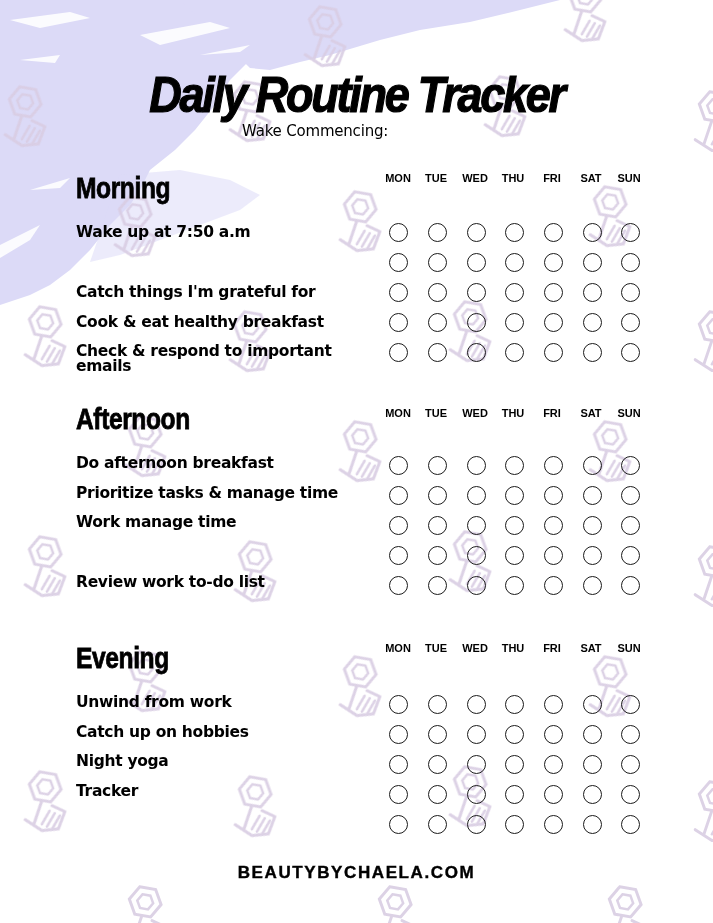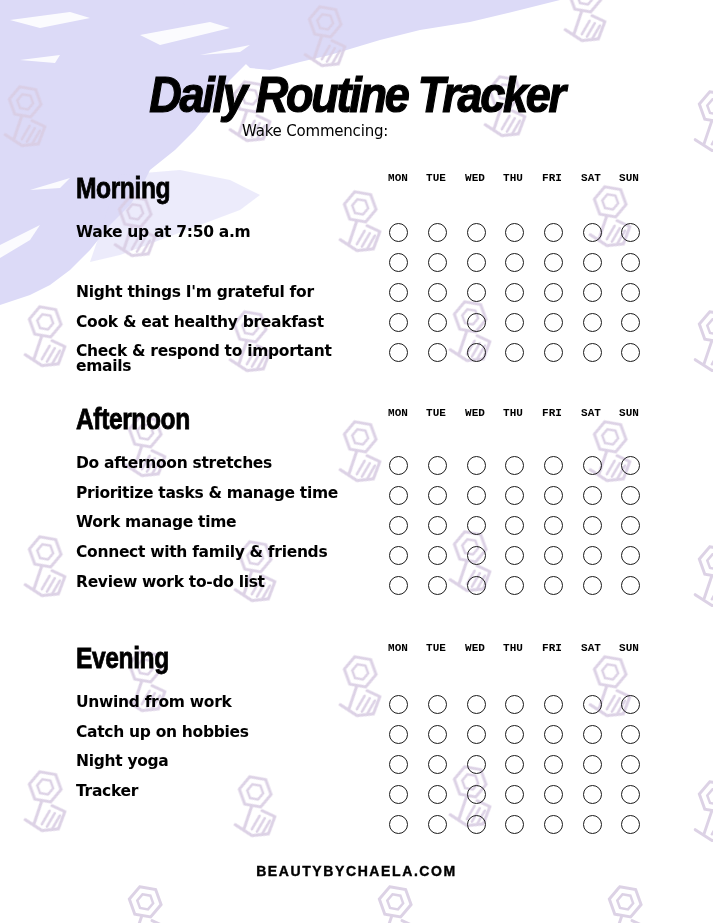--- a/index.html
+++ b/index.html
@@ -29,7 +29,7 @@
     .day-headers { position: absolute; left: 0; height: 14px; width: 713px; }
     .day-header {
       position: absolute; width: 40px; margin-left: -20px; text-align: center;
-      font-size: 11px; font-weight: 700; line-height: 14px; font-family: Liberation Mono, monospace;
+      font-size: 11px; font-weight: 700; line-height: 14px; font-family: Liberation Sans, sans-serif;
     }
     .task-label {
       position: absolute; left: 76px; width: 270px; font-size: 15.5px; font-weight: 700;

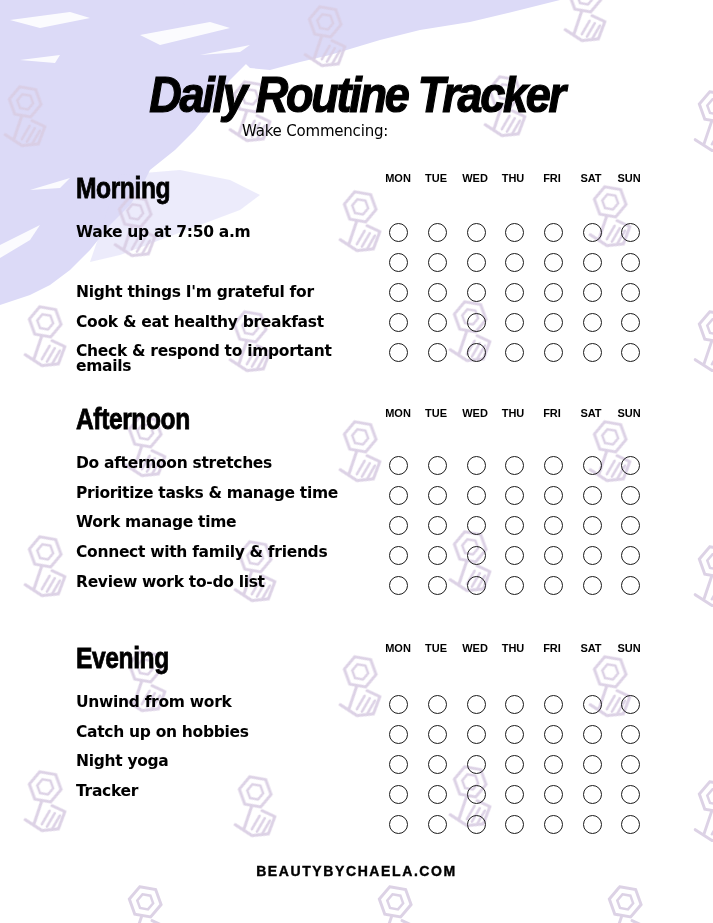--- a/index.html
+++ b/index.html
@@ -120,7 +120,7 @@
     <span class="day-header" style="left:629px;">SUN</span>
   </div>
   <div class="task-label" style="top:225px;">Wake up at 7:50 a.m</div>
-  <div class="task-label" style="top:285px;">Night things I'm grateful for</div>
+  <div class="task-label" style="top:285px;">Catch things I'm grateful for</div>
   <div class="task-label" style="top:315px;">Cook &amp; eat healthy breakfast</div>
   <div class="task-label" style="top:344px; width:260px;">Check &amp; respond to important emails</div>
   <div class="checks"></div>

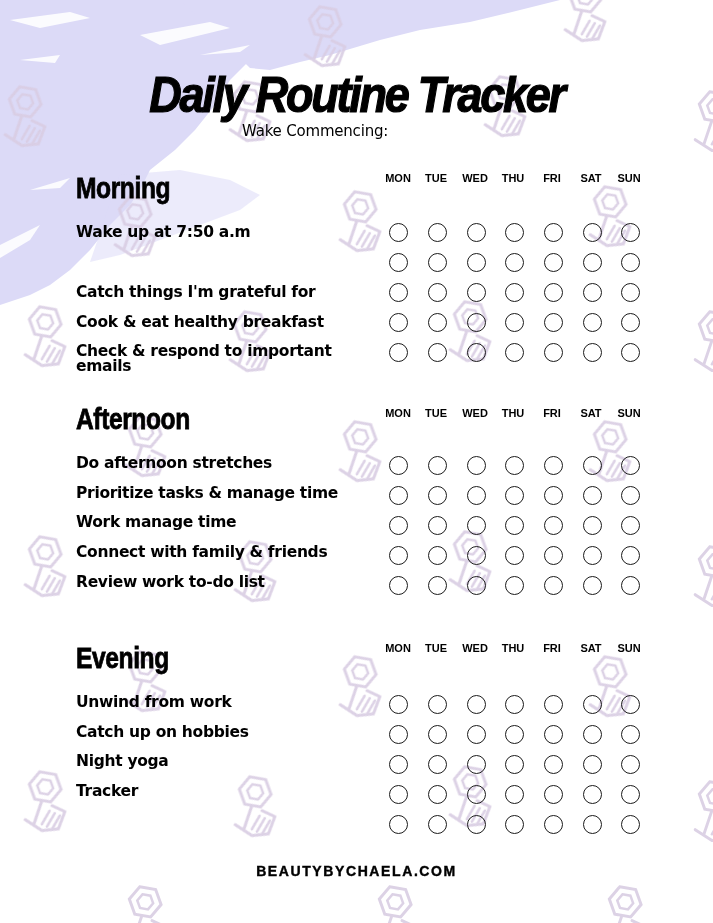--- a/index.html
+++ b/index.html
@@ -135,7 +135,7 @@
     <span class="day-header" style="left:591px;">SAT</span>
     <span class="day-header" style="left:629px;">SUN</span>
   </div>
-  <div class="task-label" style="top:456px;">Do afternoon stretches</div>
+  <div class="task-label" style="top:456px;">Do afternoon breakfast</div>
   <div class="task-label" style="top:486px;">Prioritize tasks &amp; manage time</div>
   <div class="task-label" style="top:515px;">Work manage time</div>
   <div class="task-label" style="top:545px;">Connect with family &amp; friends</div>

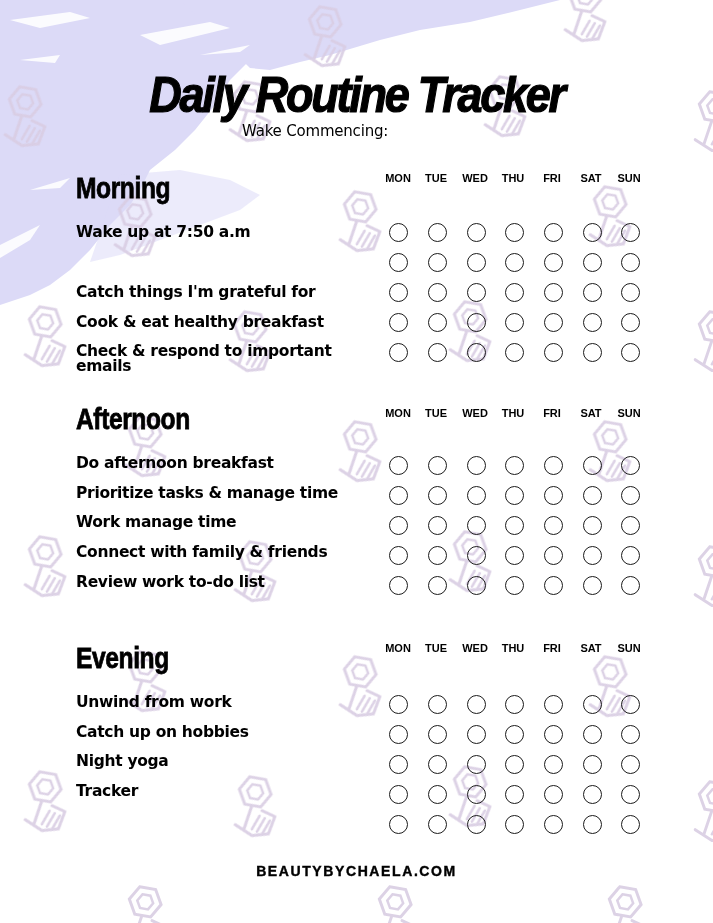--- a/index.html
+++ b/index.html
@@ -138,7 +138,6 @@
   <div class="task-label" style="top:456px;">Do afternoon breakfast</div>
   <div class="task-label" style="top:486px;">Prioritize tasks &amp; manage time</div>
   <div class="task-label" style="top:515px;">Work manage time</div>
-  <div class="task-label" style="top:545px;">Connect with family &amp; friends</div>
   <div class="task-label" style="top:575px;">Review work to-do list</div>
   <div class="checks"></div>
 

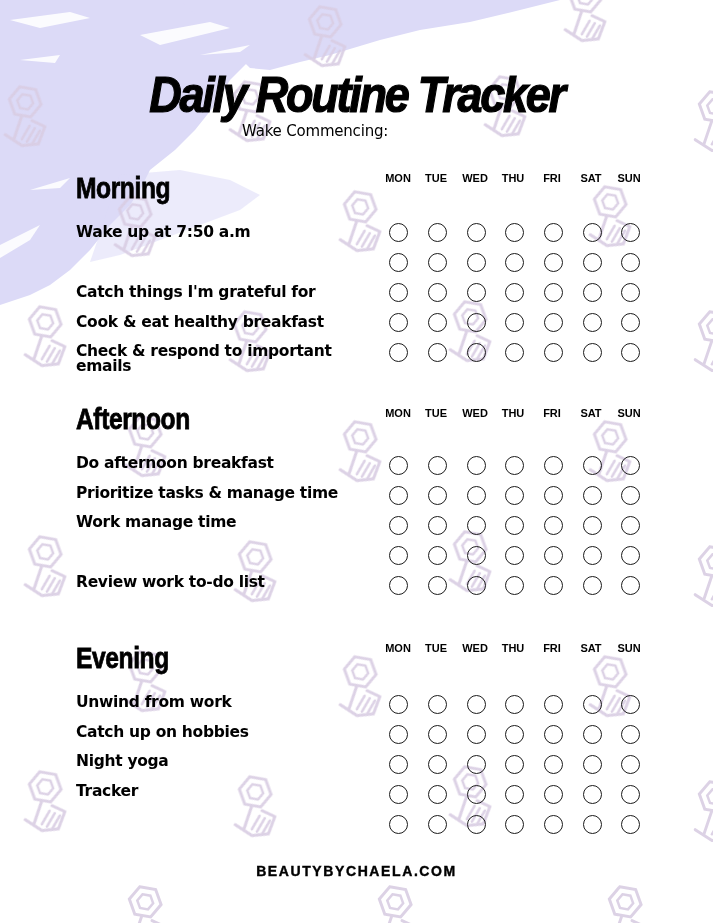--- a/index.html
+++ b/index.html
@@ -42,7 +42,7 @@
     }
     .footer {
       position: absolute; left: 0; width: 713px; top: 863px; text-align: center;
-      font-size: 14px; font-weight: 900; letter-spacing: 1.6px; font-family: "Liberation Sans", sans-serif;
+      font-size: 17px; font-weight: 900; letter-spacing: 1.6px; font-family: "Liberation Sans", sans-serif;
       -webkit-text-stroke: 0.4px #000;
     }
   </style>

